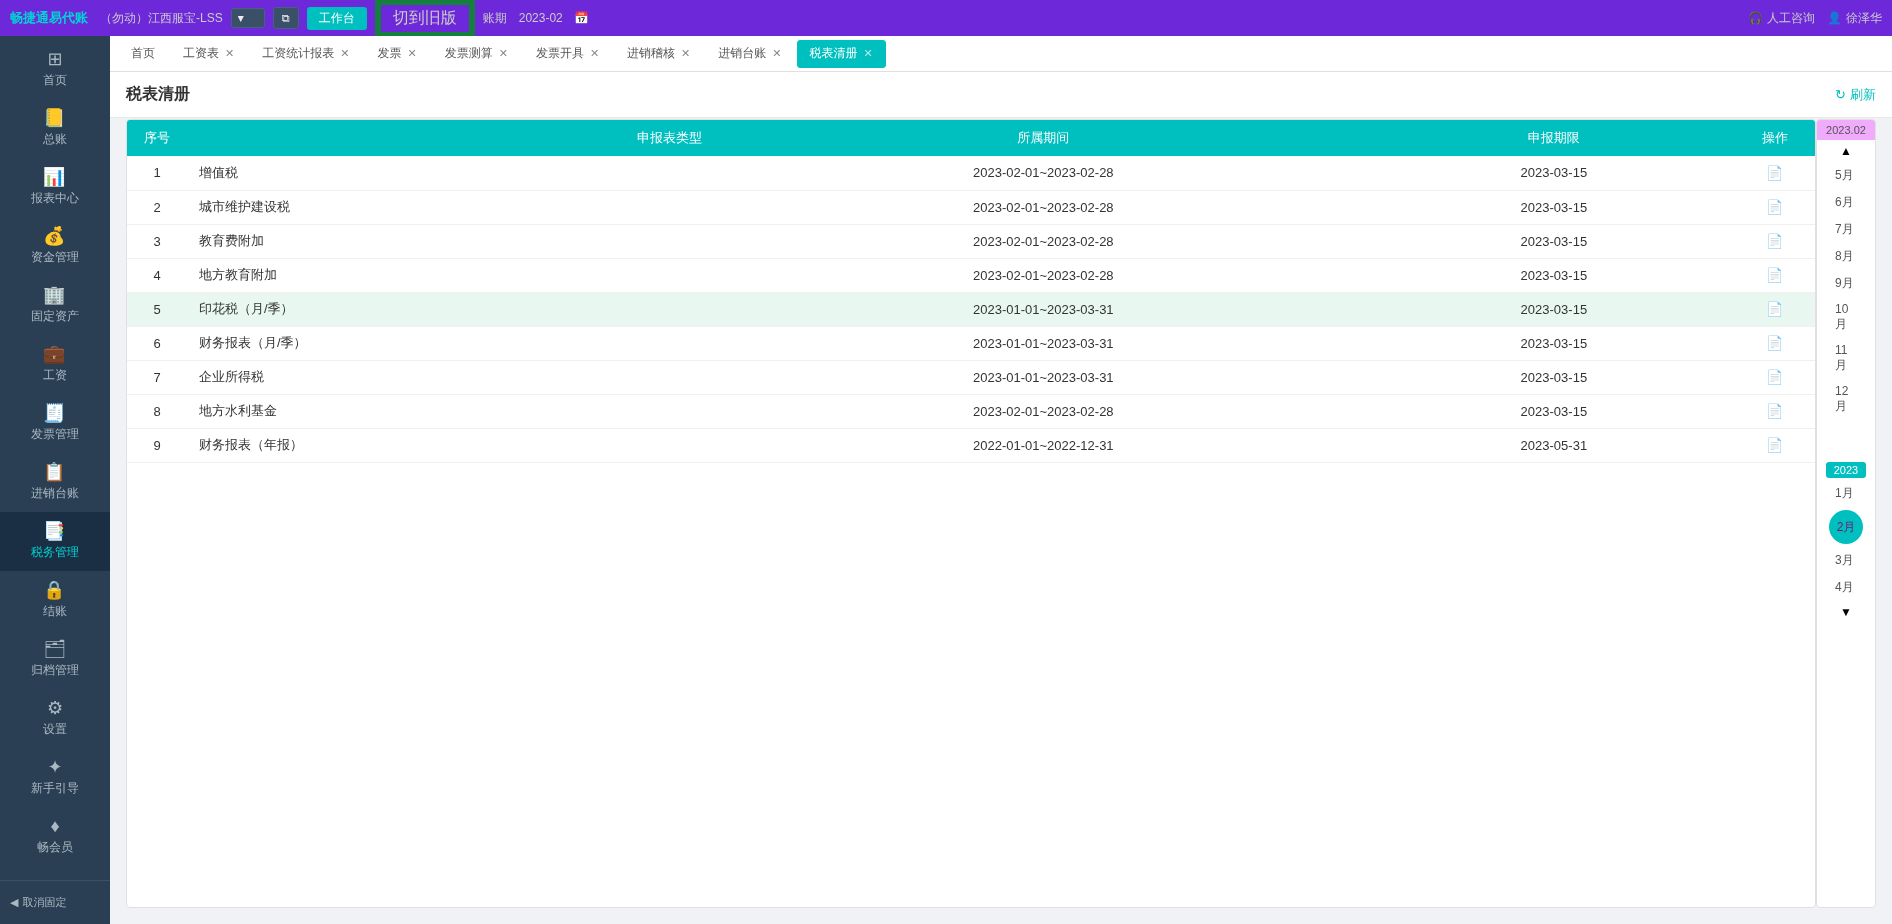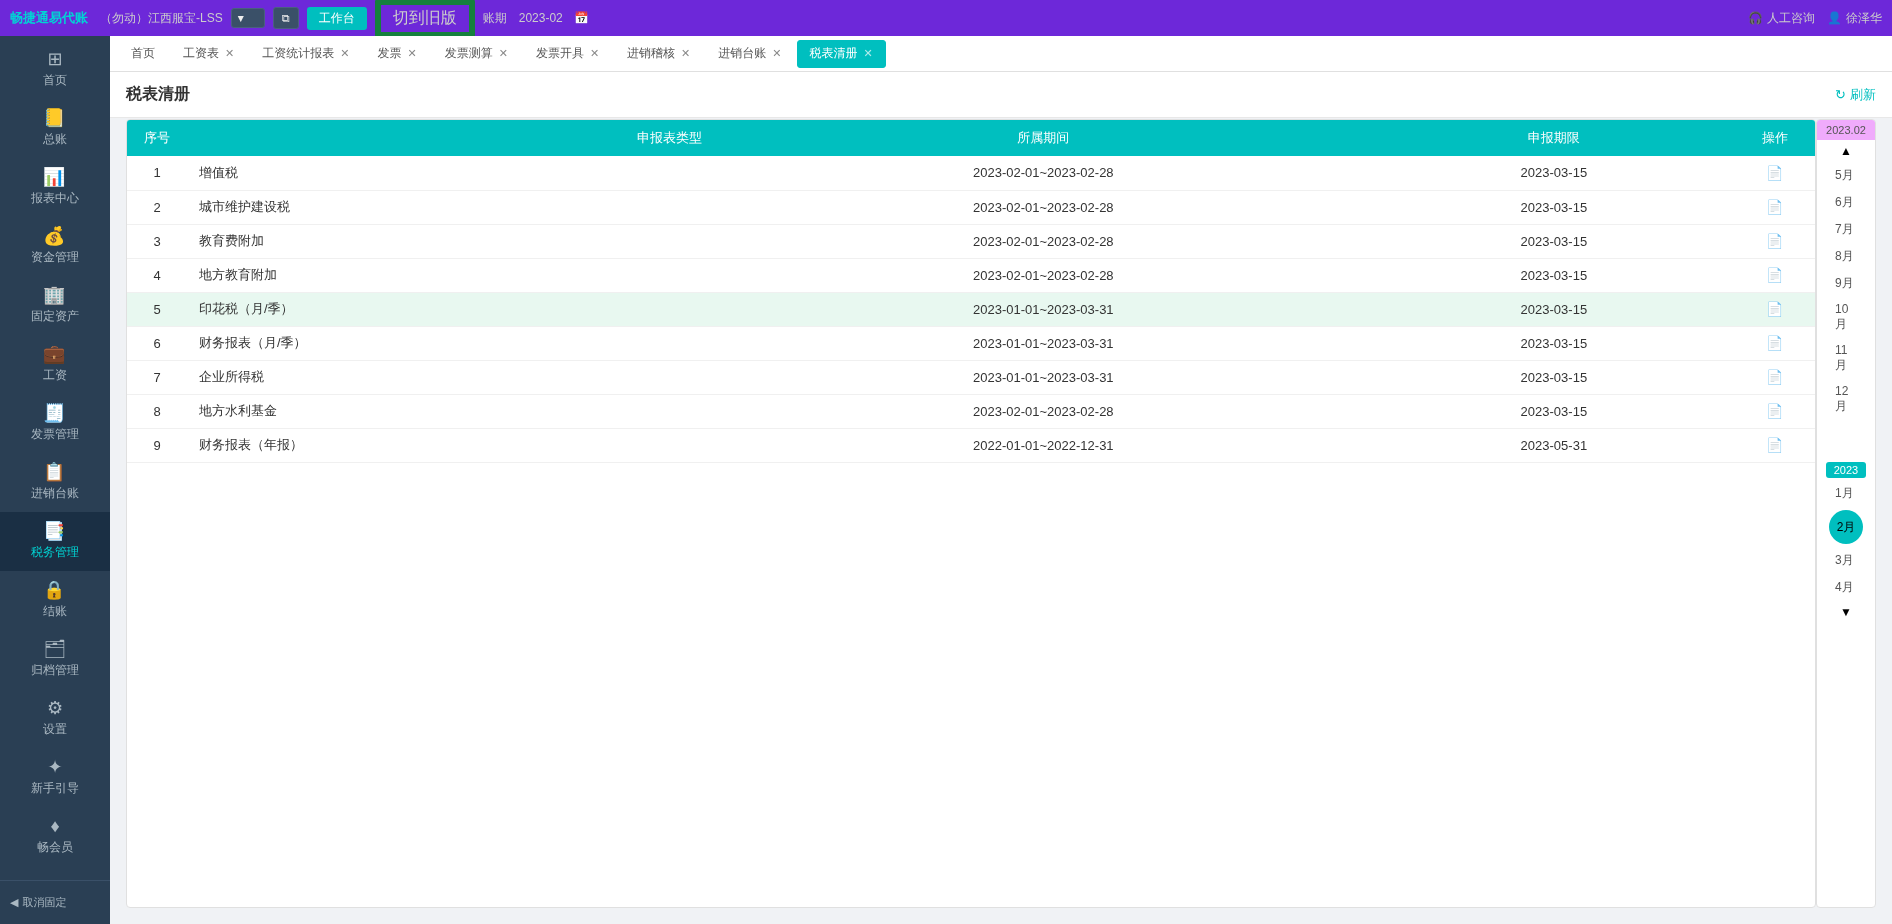--- a/index.html
+++ b/index.html
@@ -557,7 +557,7 @@
         </div>
         <div class="side-panel-item">1月</div>
         <div style="width:100%;display:flex;justify-content:center;margin:3px 0;">
-          <div style="background:#00bfbf;color:#000000;border-radius:50%;width:34px;height:34px;display:flex;align-items:center;justify-content:center;cursor:pointer;font-size:12px;">2月</div>
+          <div style="background:#00bfbf;color:#701a75;border-radius:50%;width:34px;height:34px;display:flex;align-items:center;justify-content:center;cursor:pointer;font-size:12px;">2月</div>
         </div>
         <div class="side-panel-item">3月</div>
         <div class="side-panel-item">4月</div>

